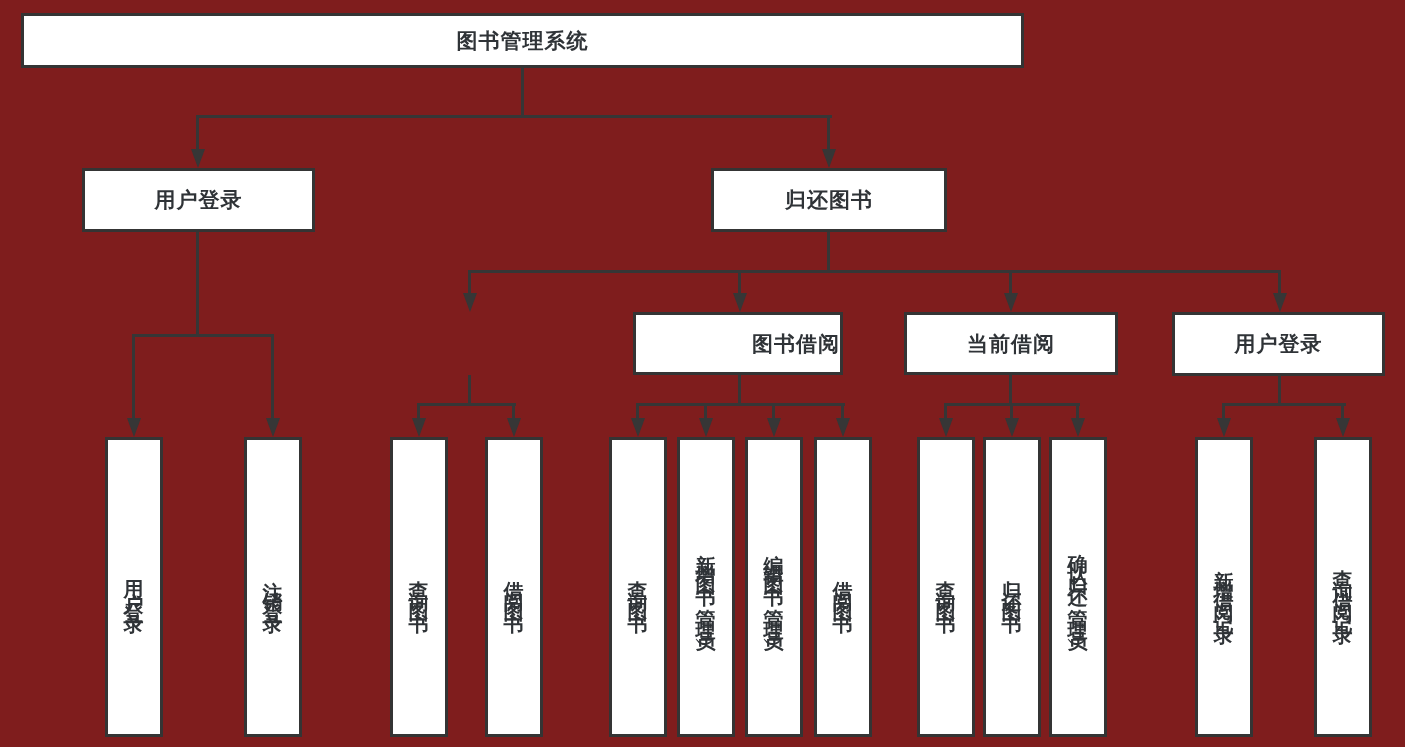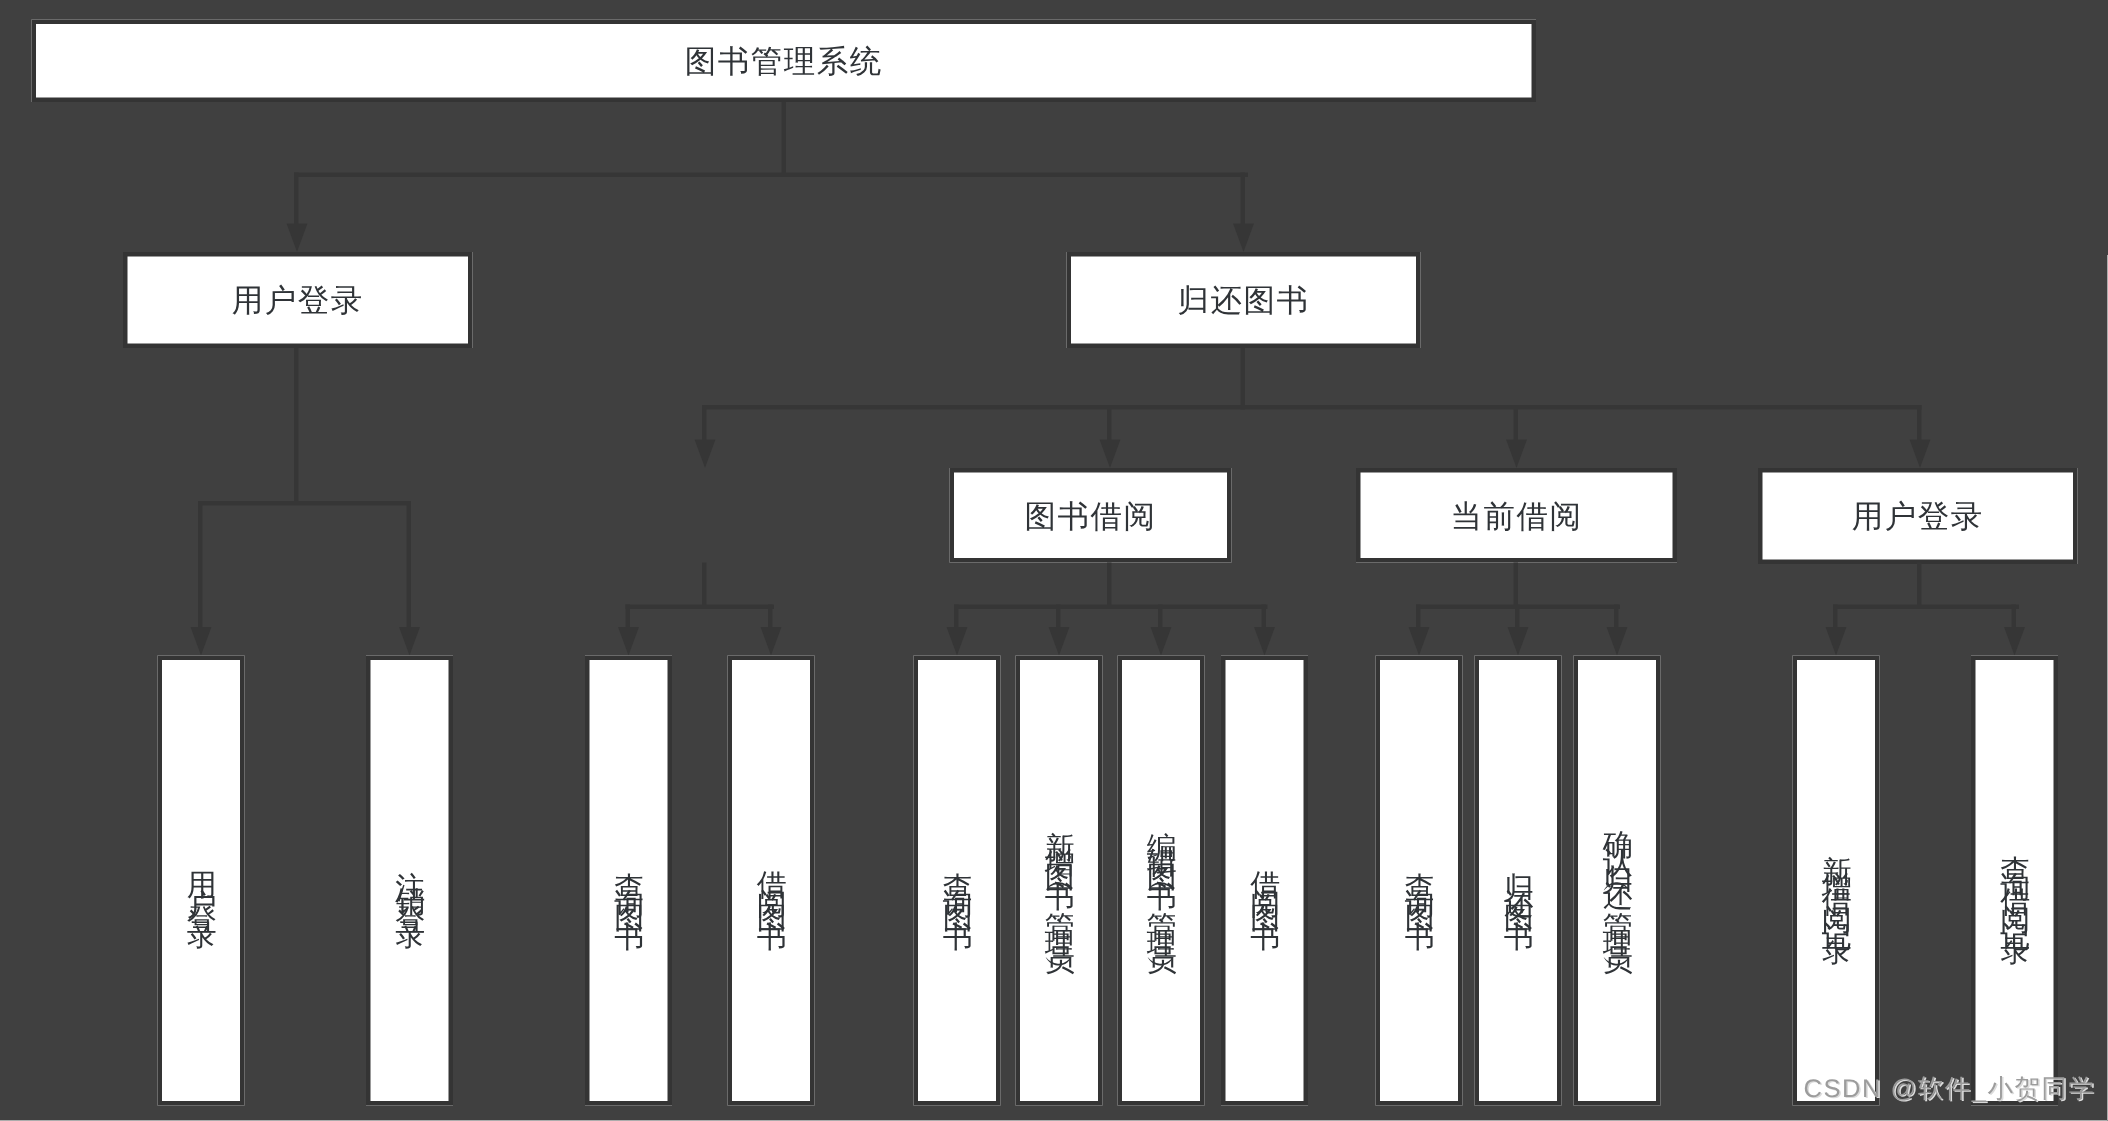--- a/index.html
+++ b/index.html
@@ -4,8 +4,8 @@
 <style>
   html,body{margin:0;padding:0;background:#ffffff;}
   #canvas{
-    position:relative;width:1405px;height:747px;background:#404040;overflow:hidden;
-    font-family:"Liberation Sans","DejaVu Sans",sans-serif;color:#2d2d2d;
+    position:relative;width:1405px;height:747px;background:#7f1d1d;overflow:hidden;
+    font-family:"Liberation Sans","DejaVu Sans",sans-serif;color:#2d2d2d;font-weight:bold;
   }
   .hbox{
     position:absolute;box-sizing:border-box;border:3px solid #343434;background:#ffffff;

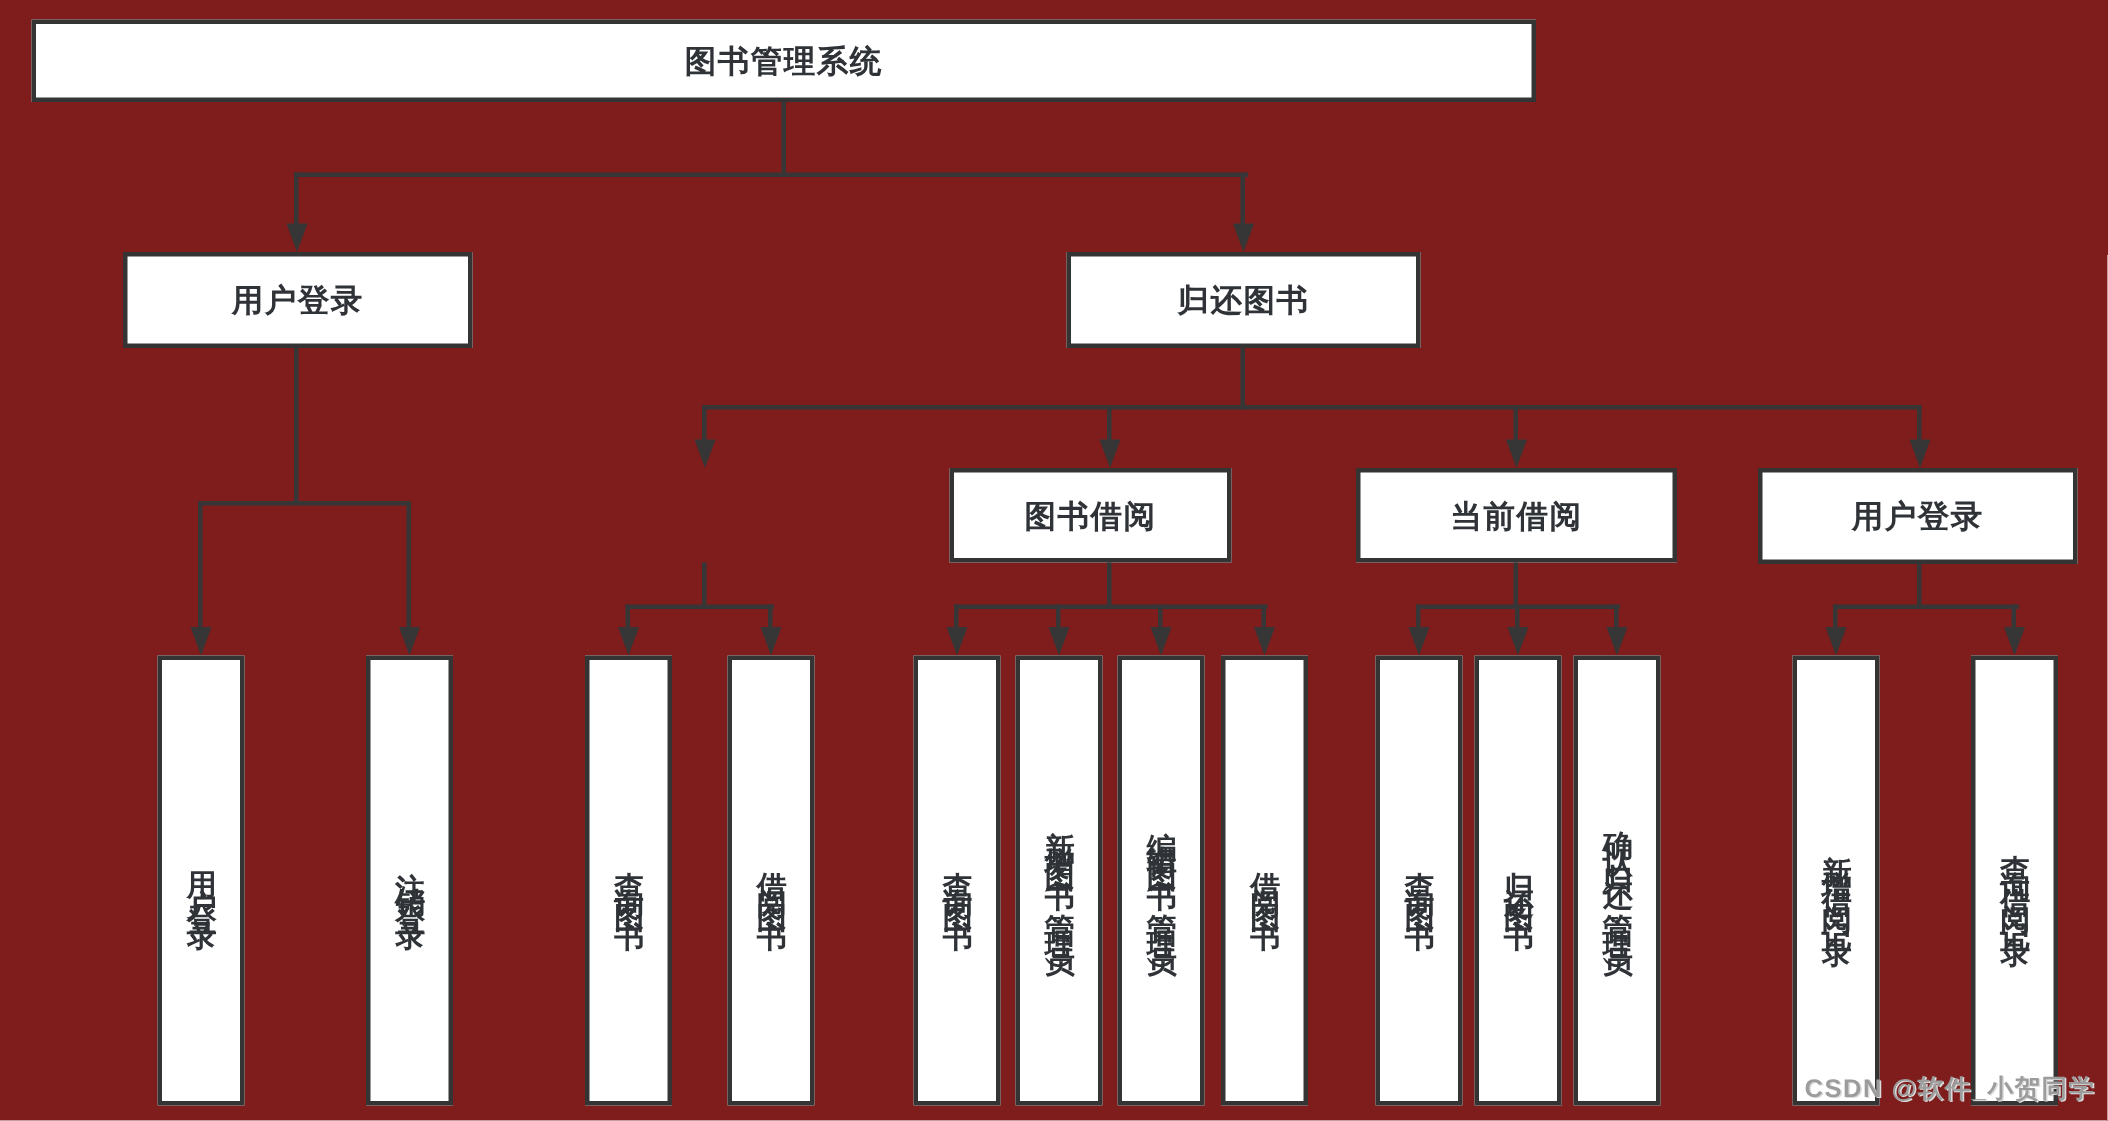--- a/index.html
+++ b/index.html
@@ -74,7 +74,7 @@
   <div class="vl" style="left:1278px;top:270px;height:24px;"></div>
   <div class="ah" style="left:1273px;top:293px;"></div>
 
-  <div class="hbox" style="left:633px;top:312px;width:188px;height:63px;">
+  <div class="hbox" style="left:633px;top:312px;width:210px;height:63px;justify-content:flex-end;">
     <span>图书借阅</span>
   </div>
   <div class="hbox" style="left:904px;top:312px;width:214px;height:63px;">

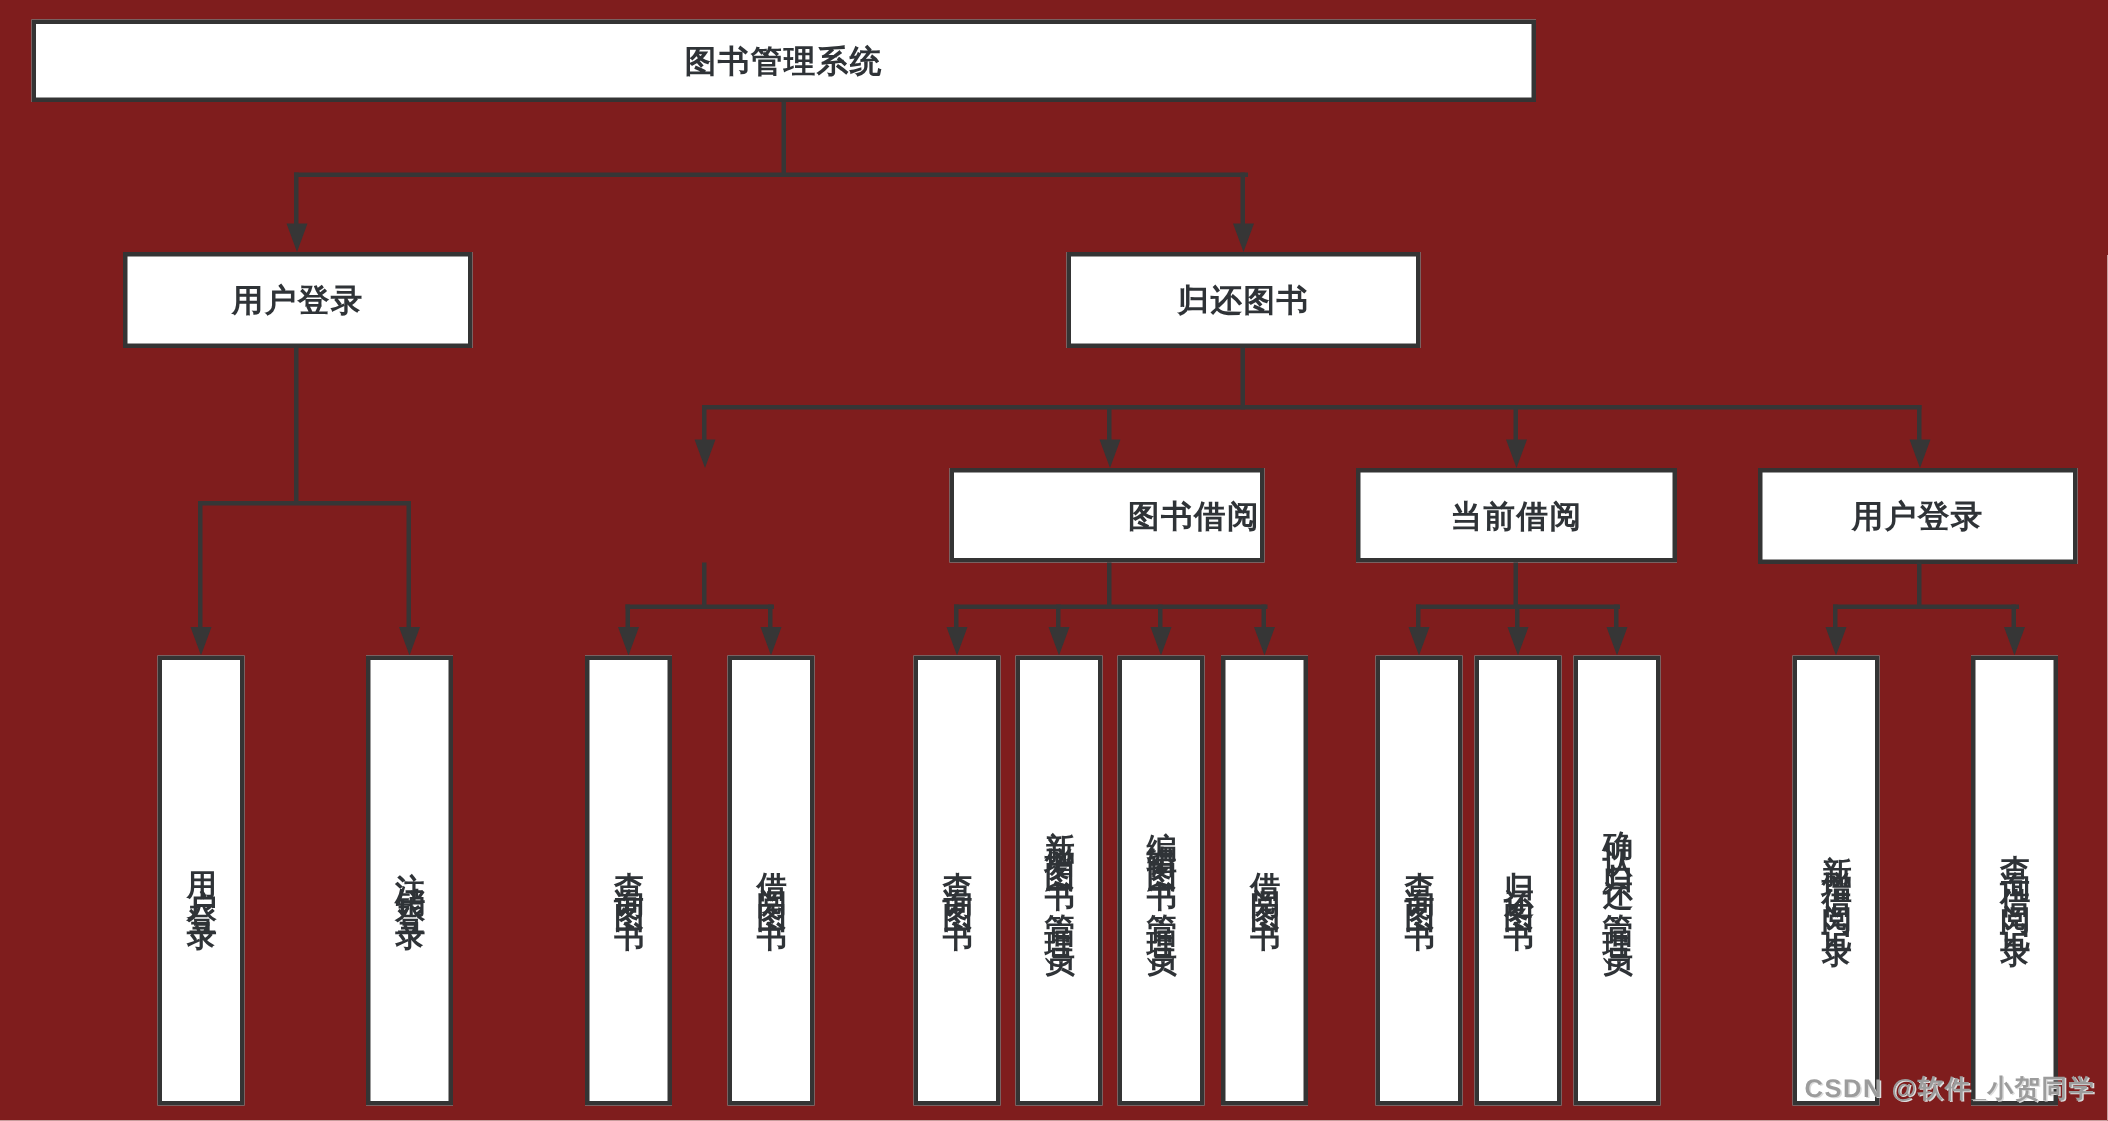--- a/index.html
+++ b/index.html
@@ -162,7 +162,6 @@
     <span class="vtext">查询借阅记录</span>
   </div>
 
-  <div class="watermark">CSDN @软件_小贺同学</div>
 
 </div>
 

